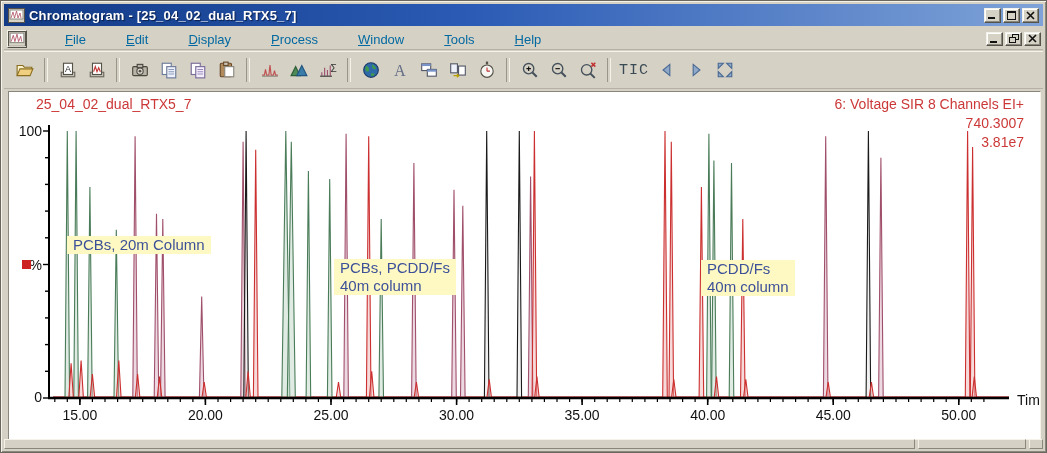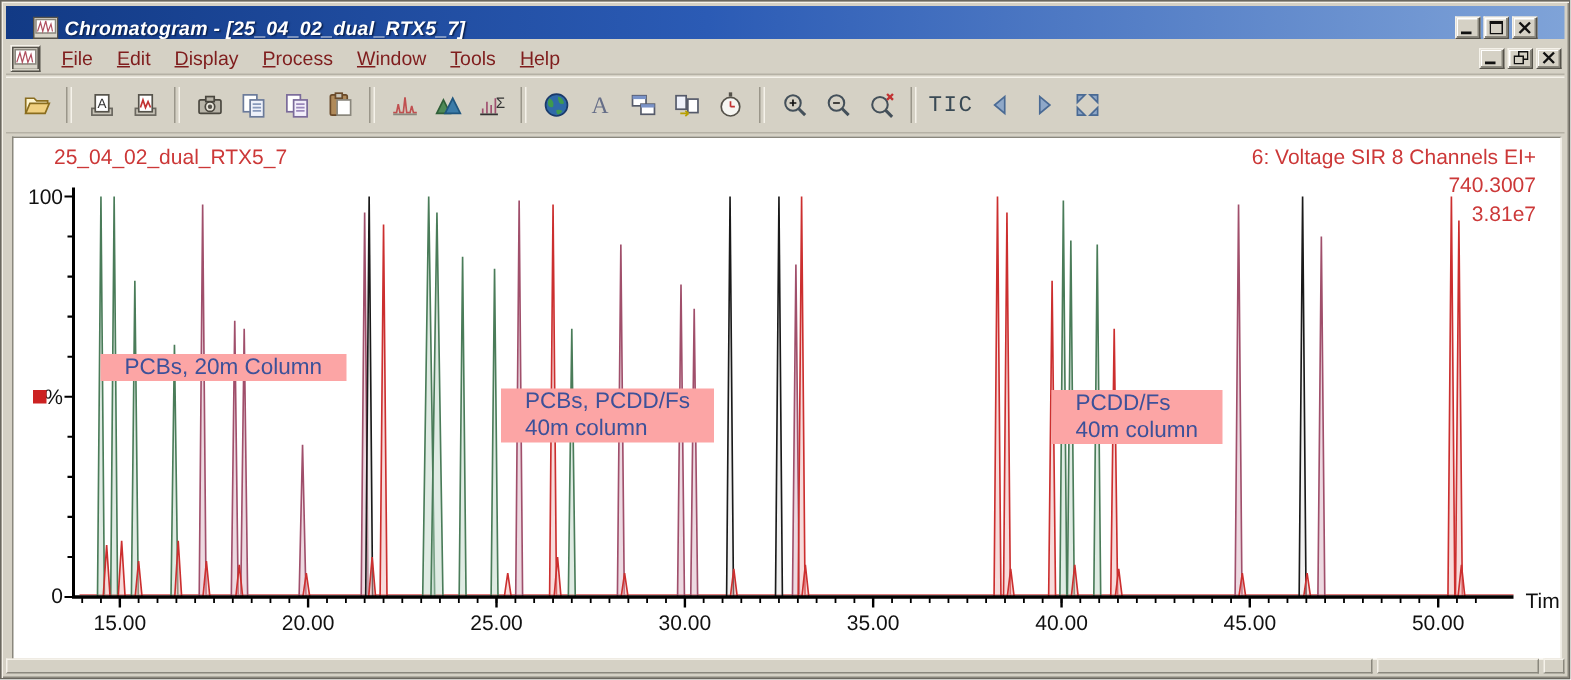--- a/index.html
+++ b/index.html
@@ -7,7 +7,7 @@
        border:1px solid #6a675f;box-shadow:inset 1px 1px 0 #f5f2ea, inset -1px -1px 0 #8a877d;}
   
   .titlebar{position:absolute;left:3px;top:3px;right:3px;height:22px;
-    background:linear-gradient(90deg,#123a85,#2b5bb5 45%,#7fa3d8);display:flex;align-items:flex-end;padding:0 16px;font-style:italic;}
+    background:linear-gradient(90deg,#123a85,#2b5bb5 45%,#7fa3d8);display:flex;align-items:center;padding:0 2px;}
   .titlebar .ticon{width:17px;height:15px;margin:0 4px 0 2px;}
   .titlebar .ttext{color:#fff;font-weight:bold;font-size:13px;letter-spacing:.2px;flex:1;
     text-shadow:1px 1px 1px #0a1f4a;white-space:nowrap;overflow:hidden;}

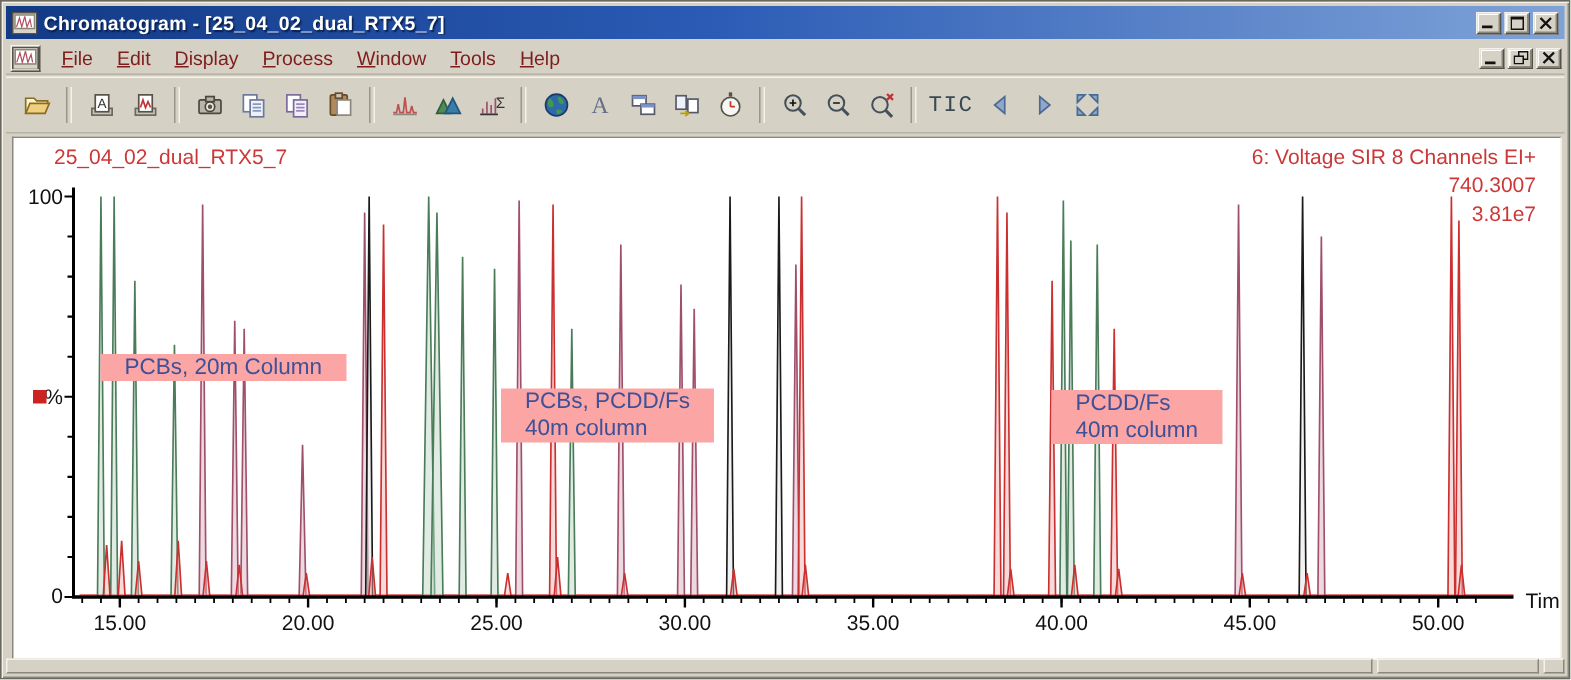--- a/index.html
+++ b/index.html
@@ -19,7 +19,7 @@
   .menubar{position:absolute;left:3px;top:27px;right:3px;height:21px;display:flex;align-items:center;
     border-bottom:1px solid #b5b1a5;}
   .menubar .micon{width:18px;height:16px;margin:0 6px 0 3px;border:1px solid;border-color:#f5f2ea #55524a #55524a #f5f2ea;}
-  .menu-item{font-size:13px;color:#7f1d1d;padding:2px 8px;cursor:default;}
+  .menu-item{font-size:13px;color:#0369a1;padding:2px 8px;cursor:default;margin-left:24px;}
   .menu-item u{text-decoration:underline;}
   .menubar .spacer{flex:1;}
   

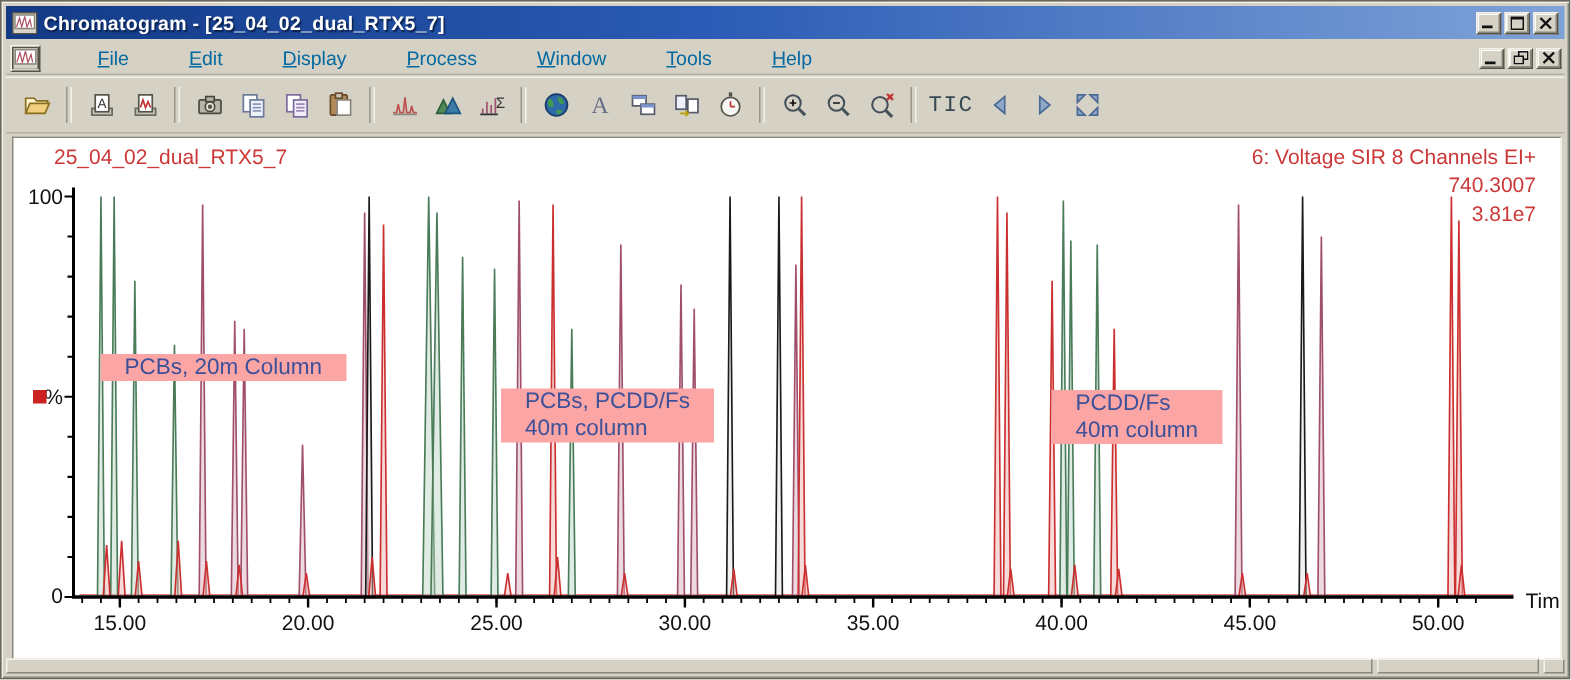--- a/index.html
+++ b/index.html
@@ -35,7 +35,7 @@
     border:1px solid;border-color:#8a877d #f5f2ea #f5f2ea #8a877d;box-sizing:border-box;overflow:hidden;}
   .hdr-left{position:absolute;left:5px;top:4px;font-size:14px;color:#cc3838;white-space:nowrap;margin-left:22px;}
   .hdr-right{position:absolute;right:16px;top:3px;text-align:right;font-size:14px;color:#cc3838;line-height:19px;white-space:nowrap;}
-  .annot{position:absolute;background:#fca5a5;color:#3d5199;font-size:15px;line-height:18px;padding:0 16px;white-space:nowrap;}
+  .annot{position:absolute;background:#fef9c3;color:#3d5199;font-size:15px;line-height:18px;padding:0 6px;white-space:nowrap;}
   #chart{position:absolute;left:0;top:0;}
   
   .statusbar{position:absolute;left:3px;right:3px;bottom:3px;height:10px;display:flex;gap:3px;}

